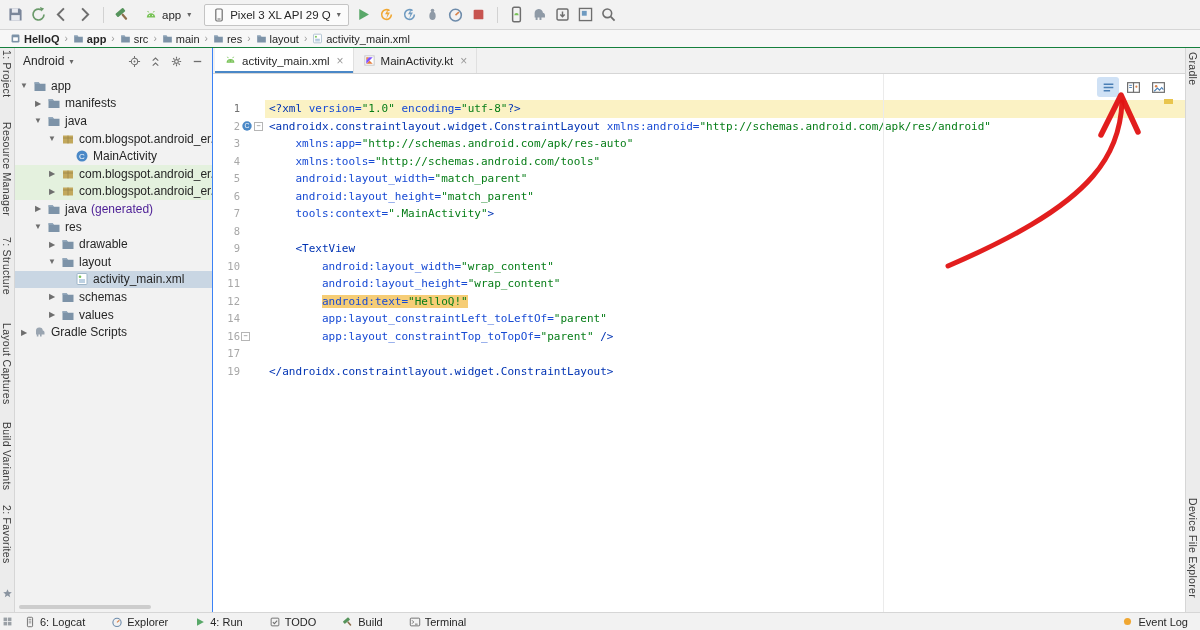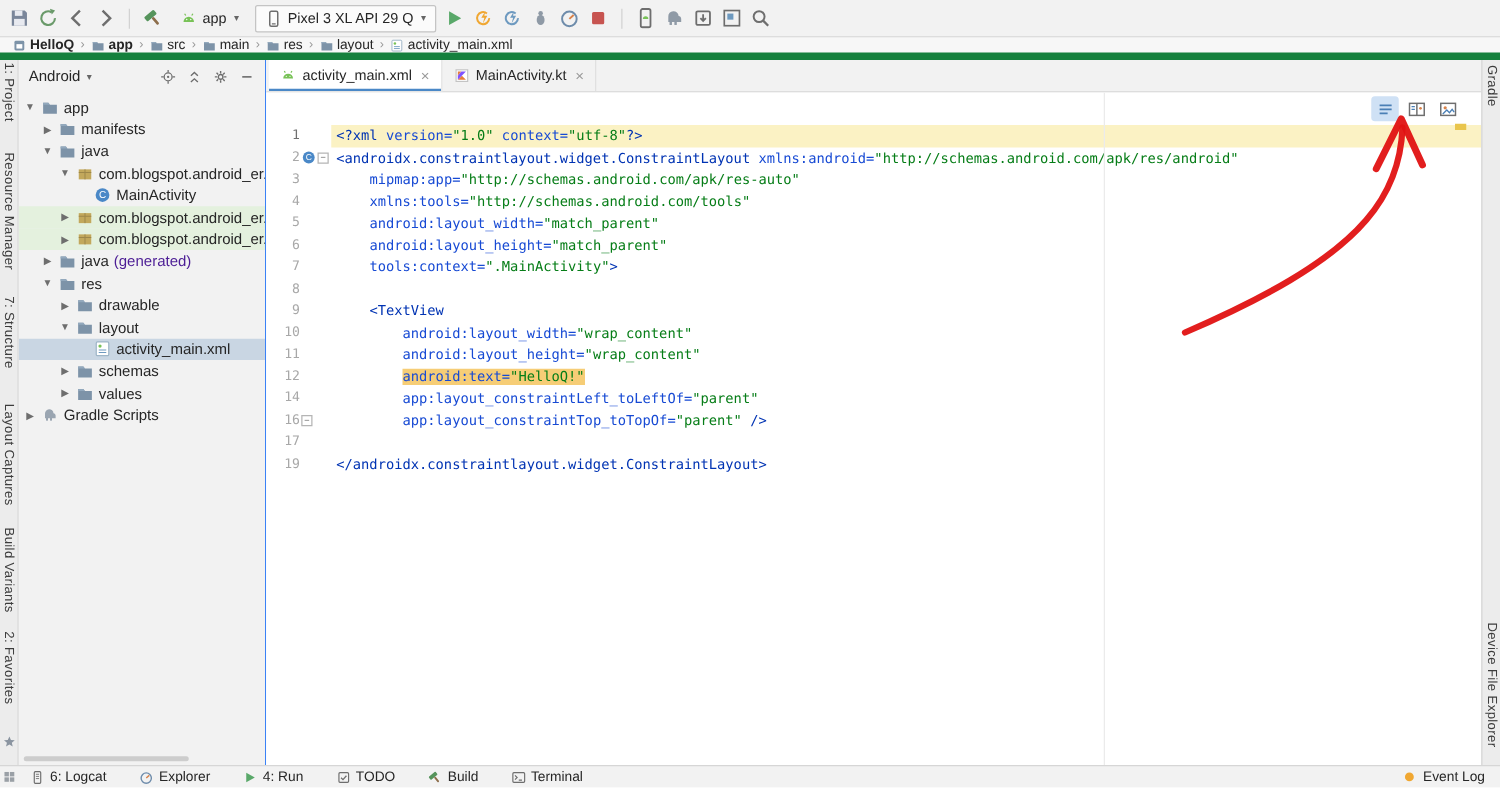--- a/index.html
+++ b/index.html
@@ -16,7 +16,7 @@
 .combo.boxed{border:1px solid #c4c4c4;border-radius:2px;background:#fbfbfb;height:22px}
 .chev{font-size:8px;color:#666;margin-left:2px}
 
-.breadcrumbs{height:18px;display:flex;align-items:flex-start;gap:1px;padding:0 8px;background:#f7f7f7;border-bottom:6px solid #15803d;font-size:11px}
+.breadcrumbs{height:18px;display:flex;align-items:center;gap:1px;padding:0 8px;background:#f7f7f7;border-bottom:1px solid #15803d;font-size:11px}
 .crumb{display:inline-flex;align-items:center;gap:3px;padding:0 2px;white-space:nowrap}
 .crumb .ic{width:11px;height:11px}
 .crumb.bold{font-weight:bold}

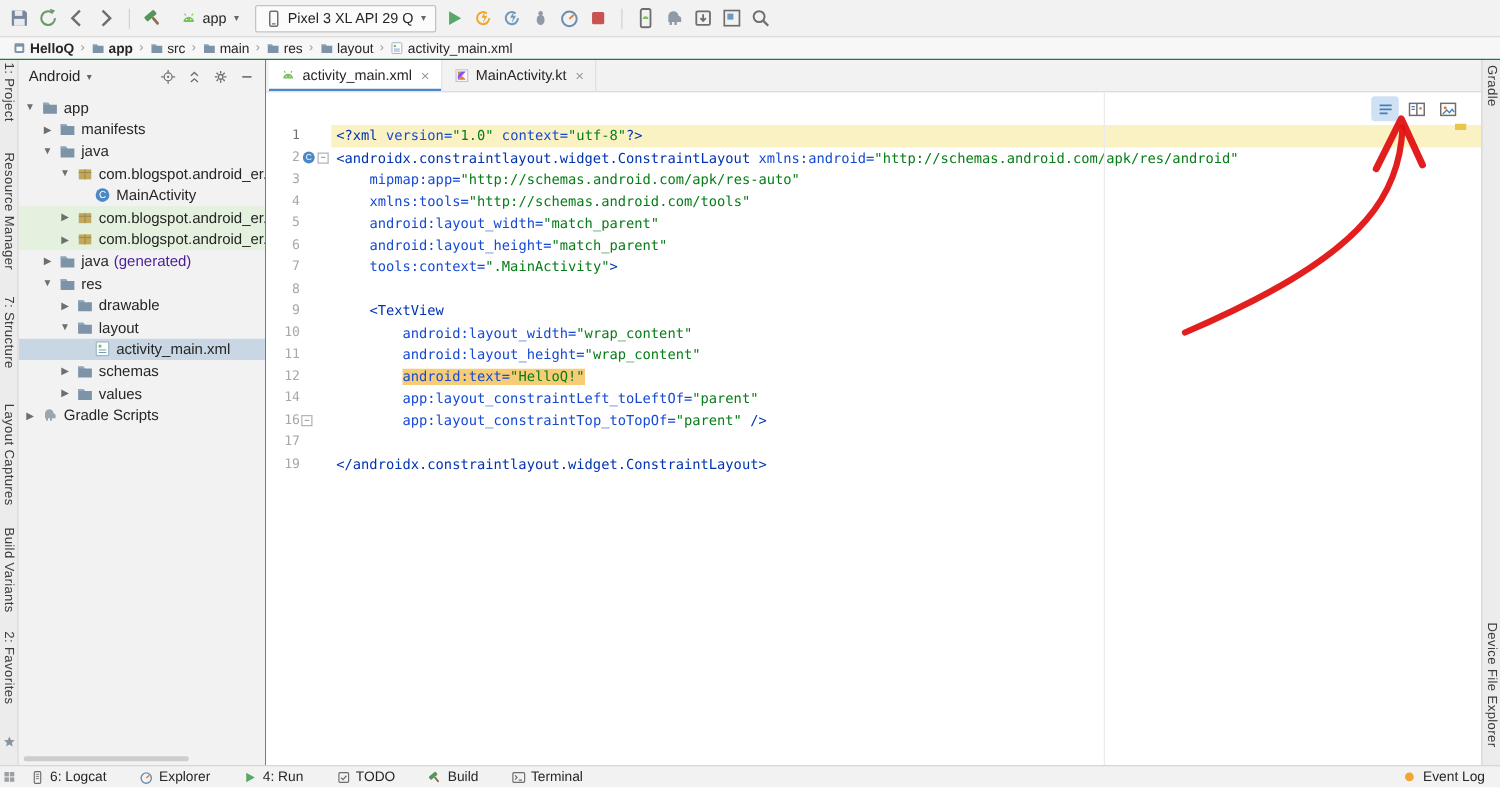--- a/index.html
+++ b/index.html
@@ -520,7 +520,7 @@
                 <span class="lnum">1</span>
                 <span class="gslot"></span>
               </div>
-              <div class="ccell"><span class="seg tag">&lt;?xml </span><span class="seg attr">version=</span><span class="seg str">"1.0"</span><span class="seg pl"> </span><span class="seg attr">context=</span><span class="seg str">"utf-8"</span><span class="seg tag">?&gt;</span></div>
+              <div class="ccell"><span class="seg tag">&lt;?xml </span><span class="seg attr">version=</span><span class="seg str">"1.0"</span><span class="seg pl"> </span><span class="seg attr">encoding=</span><span class="seg str">"utf-8"</span><span class="seg tag">?&gt;</span></div>
             </div>
             <div class="cline">
               <div class="gcell">

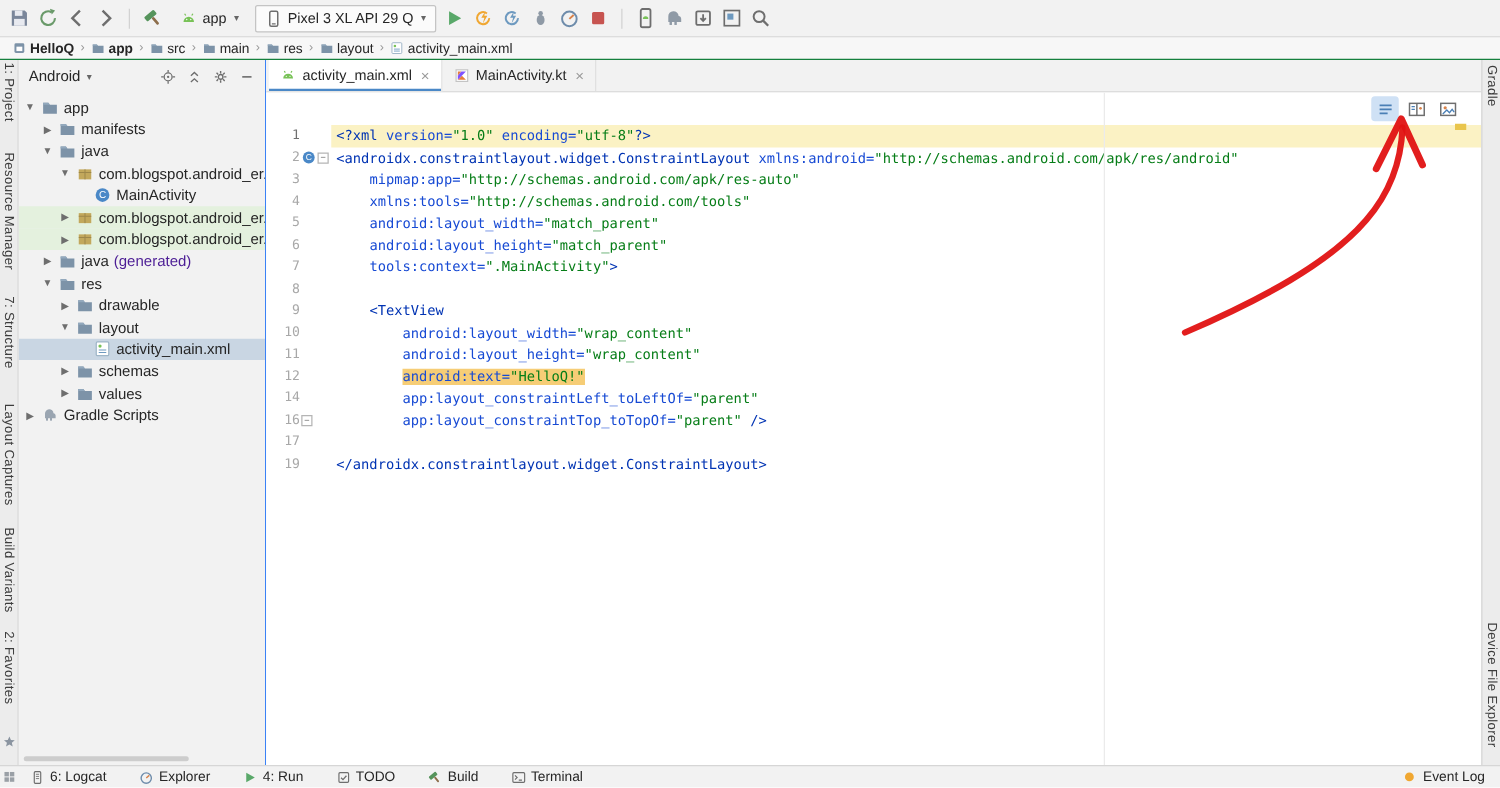--- a/index.html
+++ b/index.html
@@ -542,7 +542,7 @@
                 <span class="lnum">3</span>
                 <span class="gslot"></span>
               </div>
-              <div class="ccell"><span class="seg pl">    </span><span class="seg attr">mipmap:app=</span><span class="seg str">"http://schemas.android.com/apk/res-auto"</span></div>
+              <div class="ccell"><span class="seg pl">    </span><span class="seg attr">xmlns:app=</span><span class="seg str">"http://schemas.android.com/apk/res-auto"</span></div>
             </div>
             <div class="cline">
               <div class="gcell">

